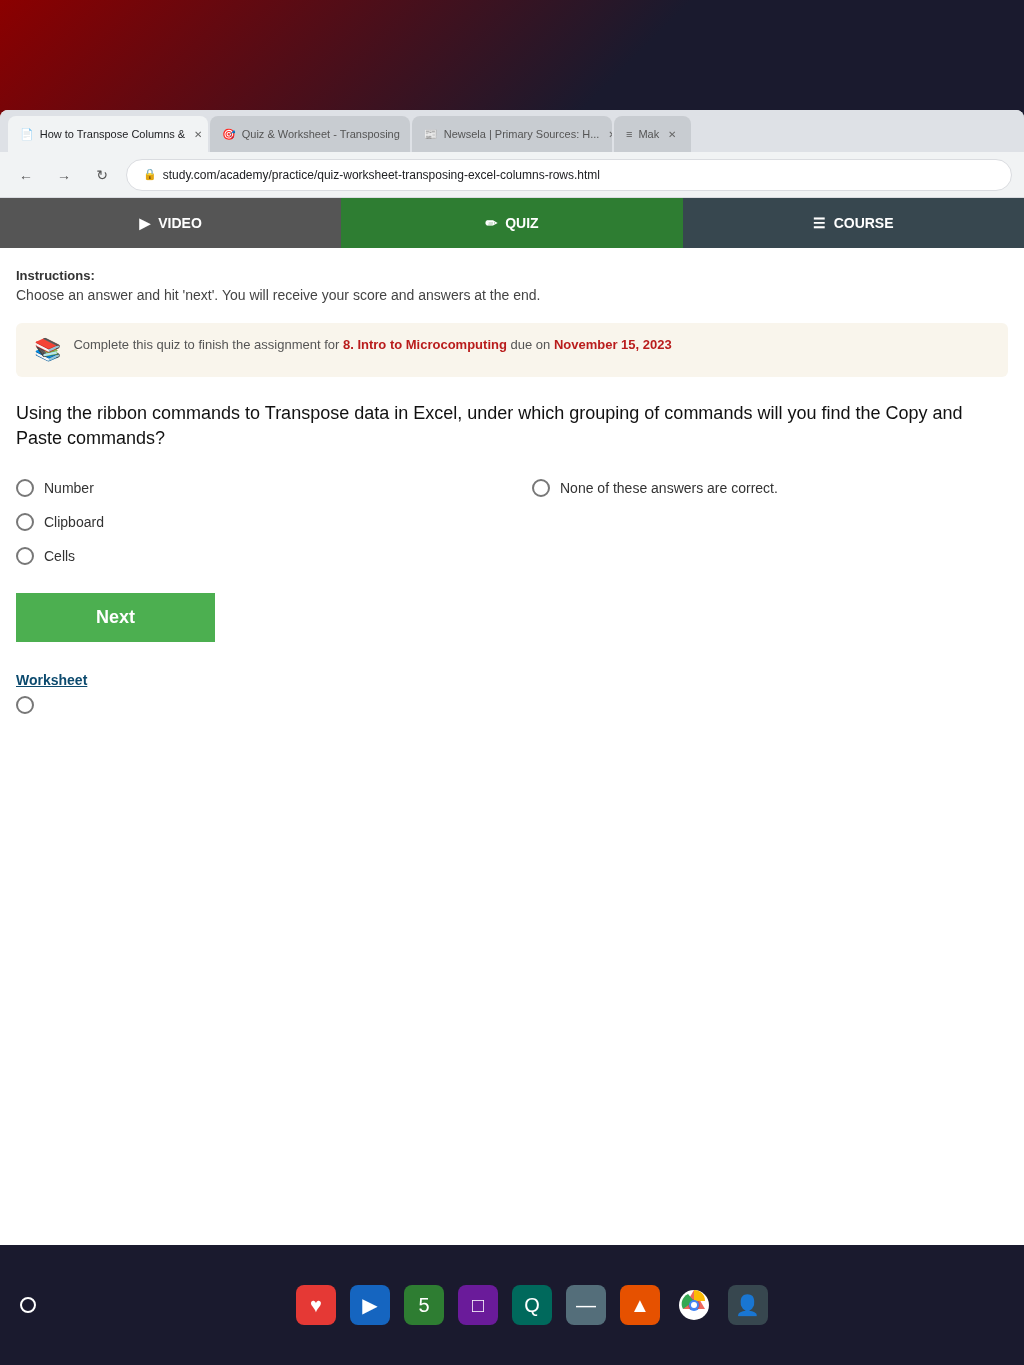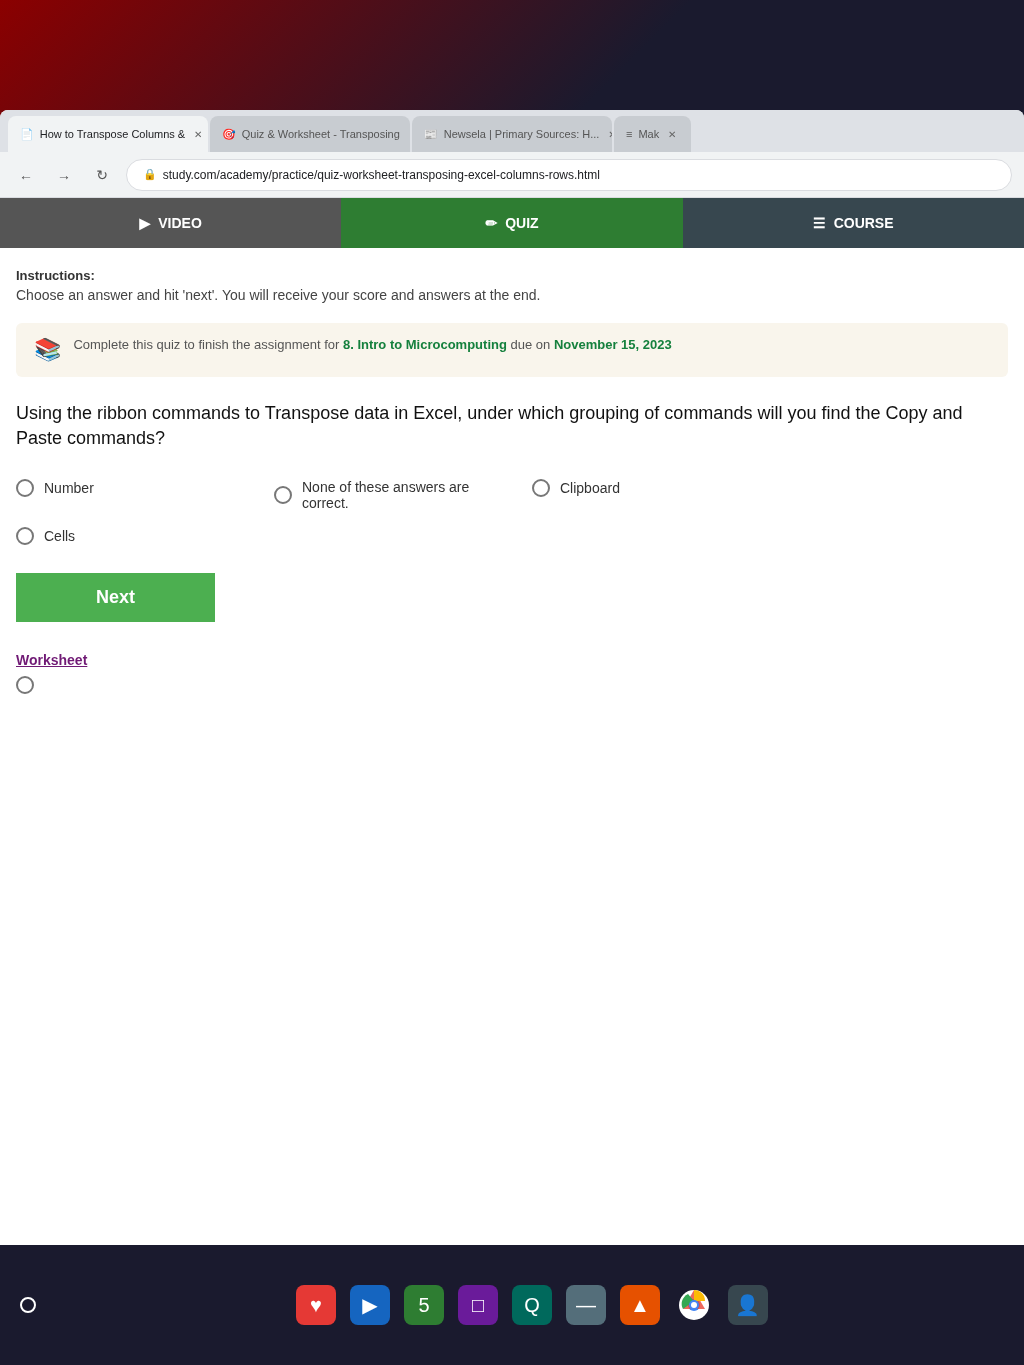--- a/index.html
+++ b/index.html
@@ -195,7 +195,7 @@
     }
 
     .assignment-notice strong {
-      color: #15803d;
+      color: #b91c1c;
       text-align: center;
     }
 

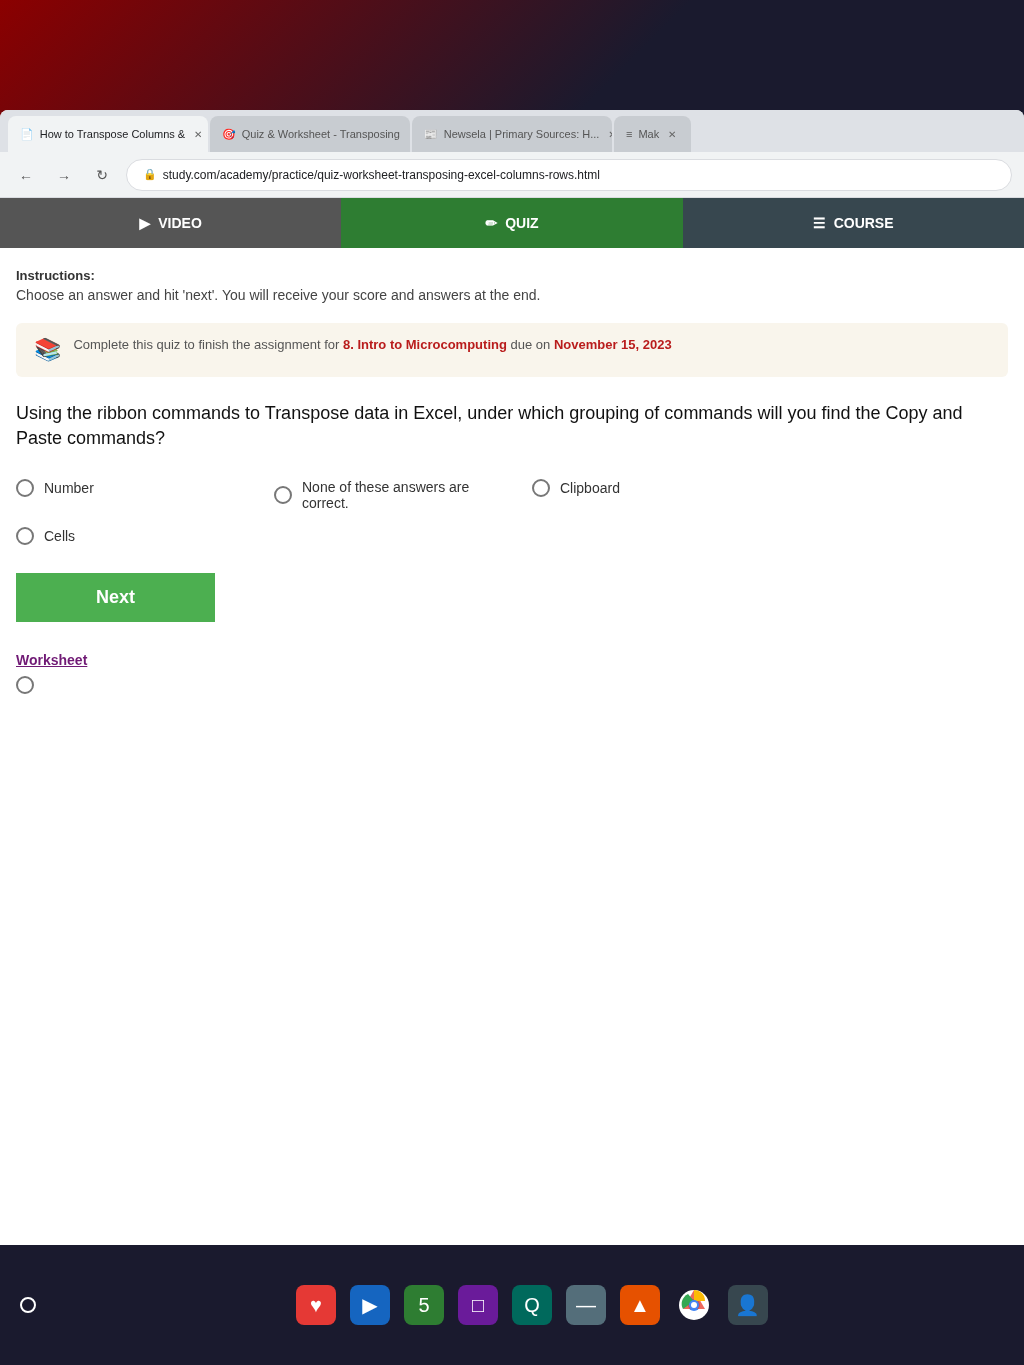--- a/index.html
+++ b/index.html
@@ -209,7 +209,7 @@
 
     .options-grid {
       display: grid;
-      grid-template-columns: 1fr 1fr 1fr 1fr;
+      grid-template-columns: 1fr 1fr;
       gap: 16px 40px;
       margin-bottom: 28px;
     }

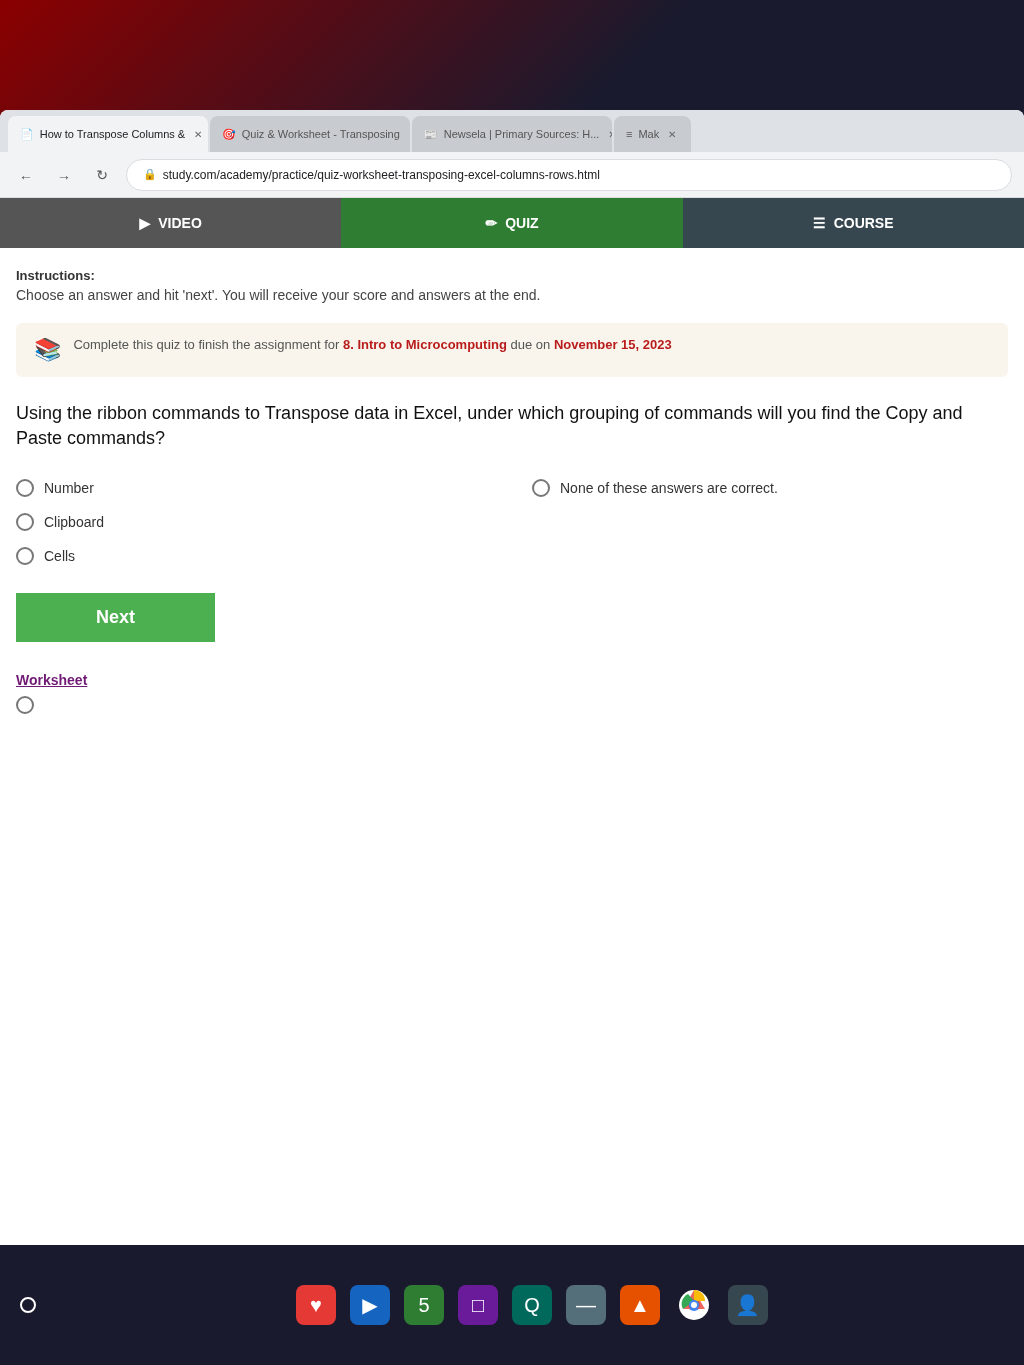--- a/index.html
+++ b/index.html
@@ -250,7 +250,7 @@
     .worksheet-label {
       font-size: 14px;
       font-weight: bold;
-      color: #701a75;
+      color: #0c4a6e;
       text-decoration: underline;
       cursor: pointer;
     }

